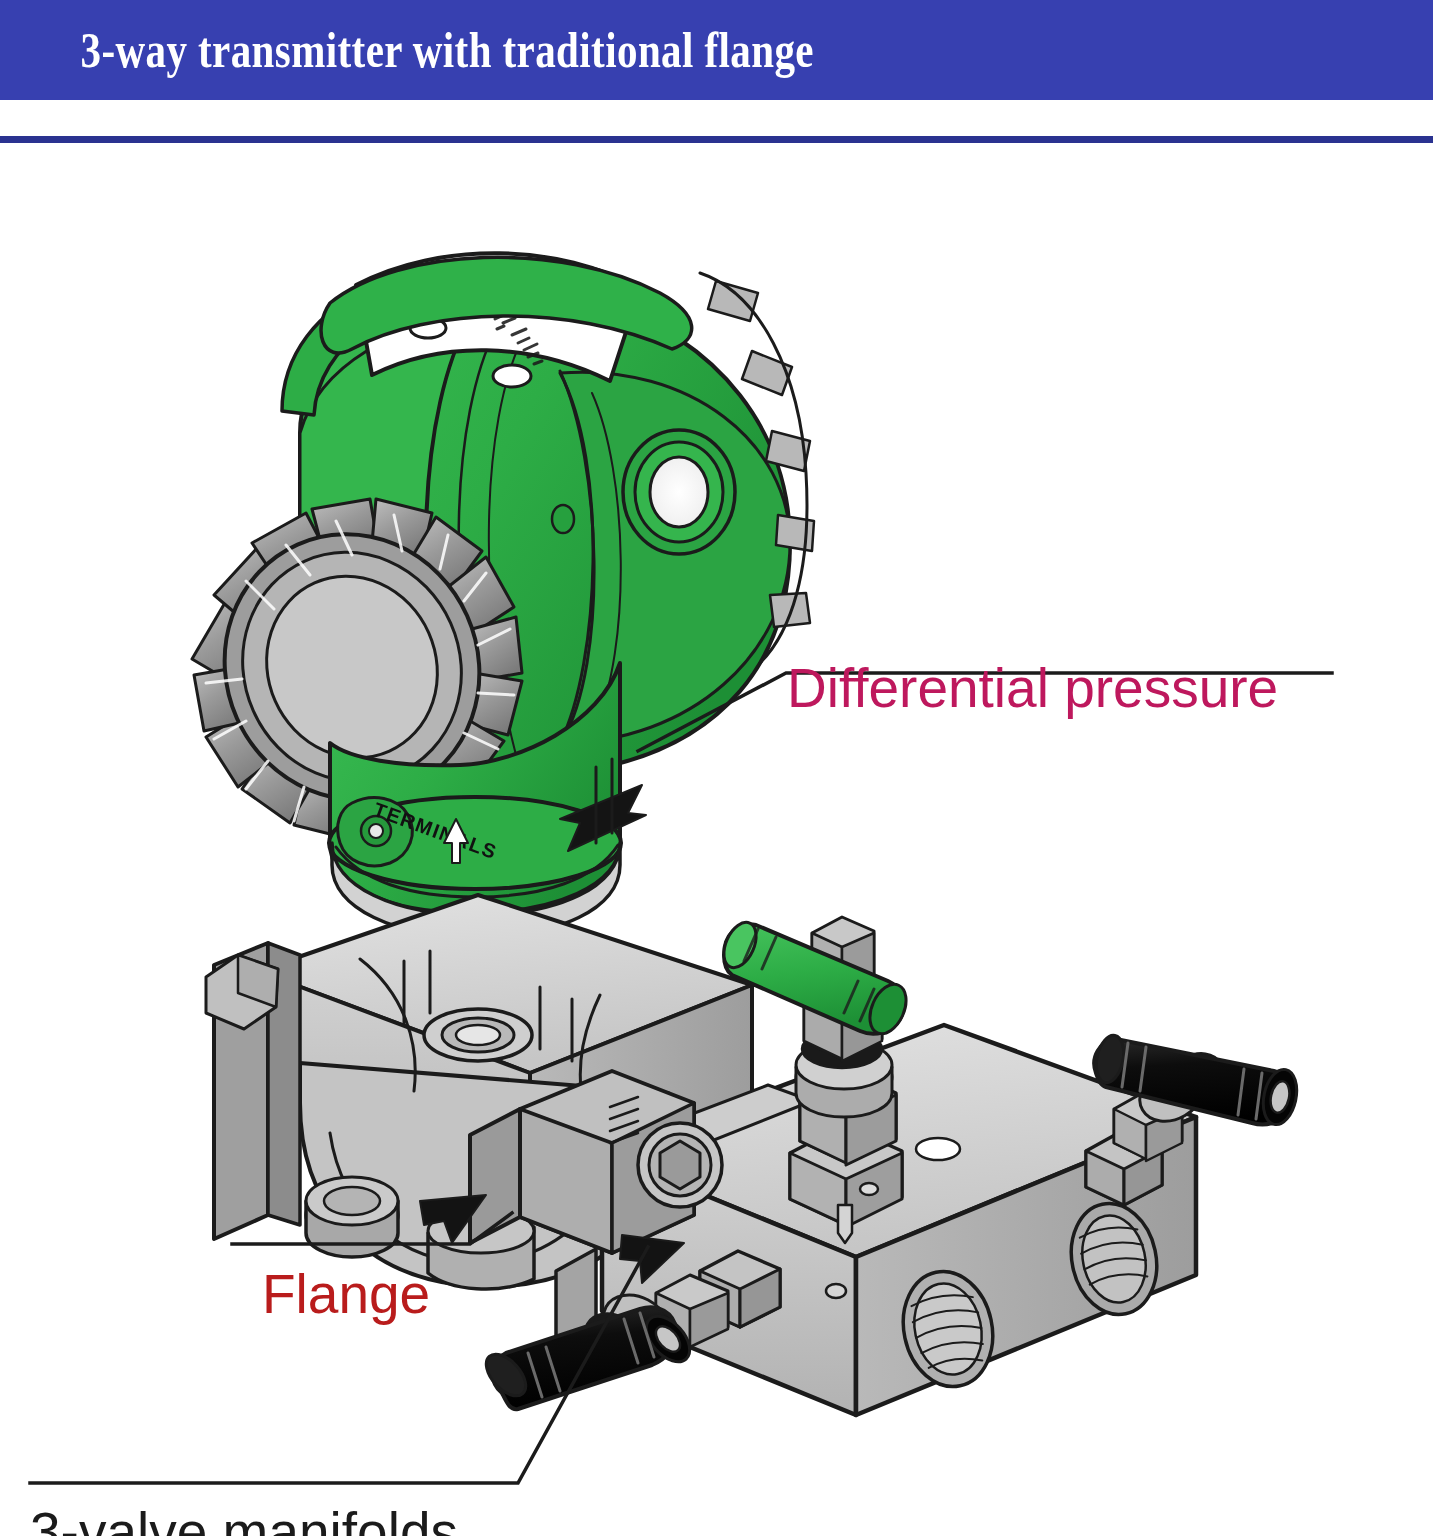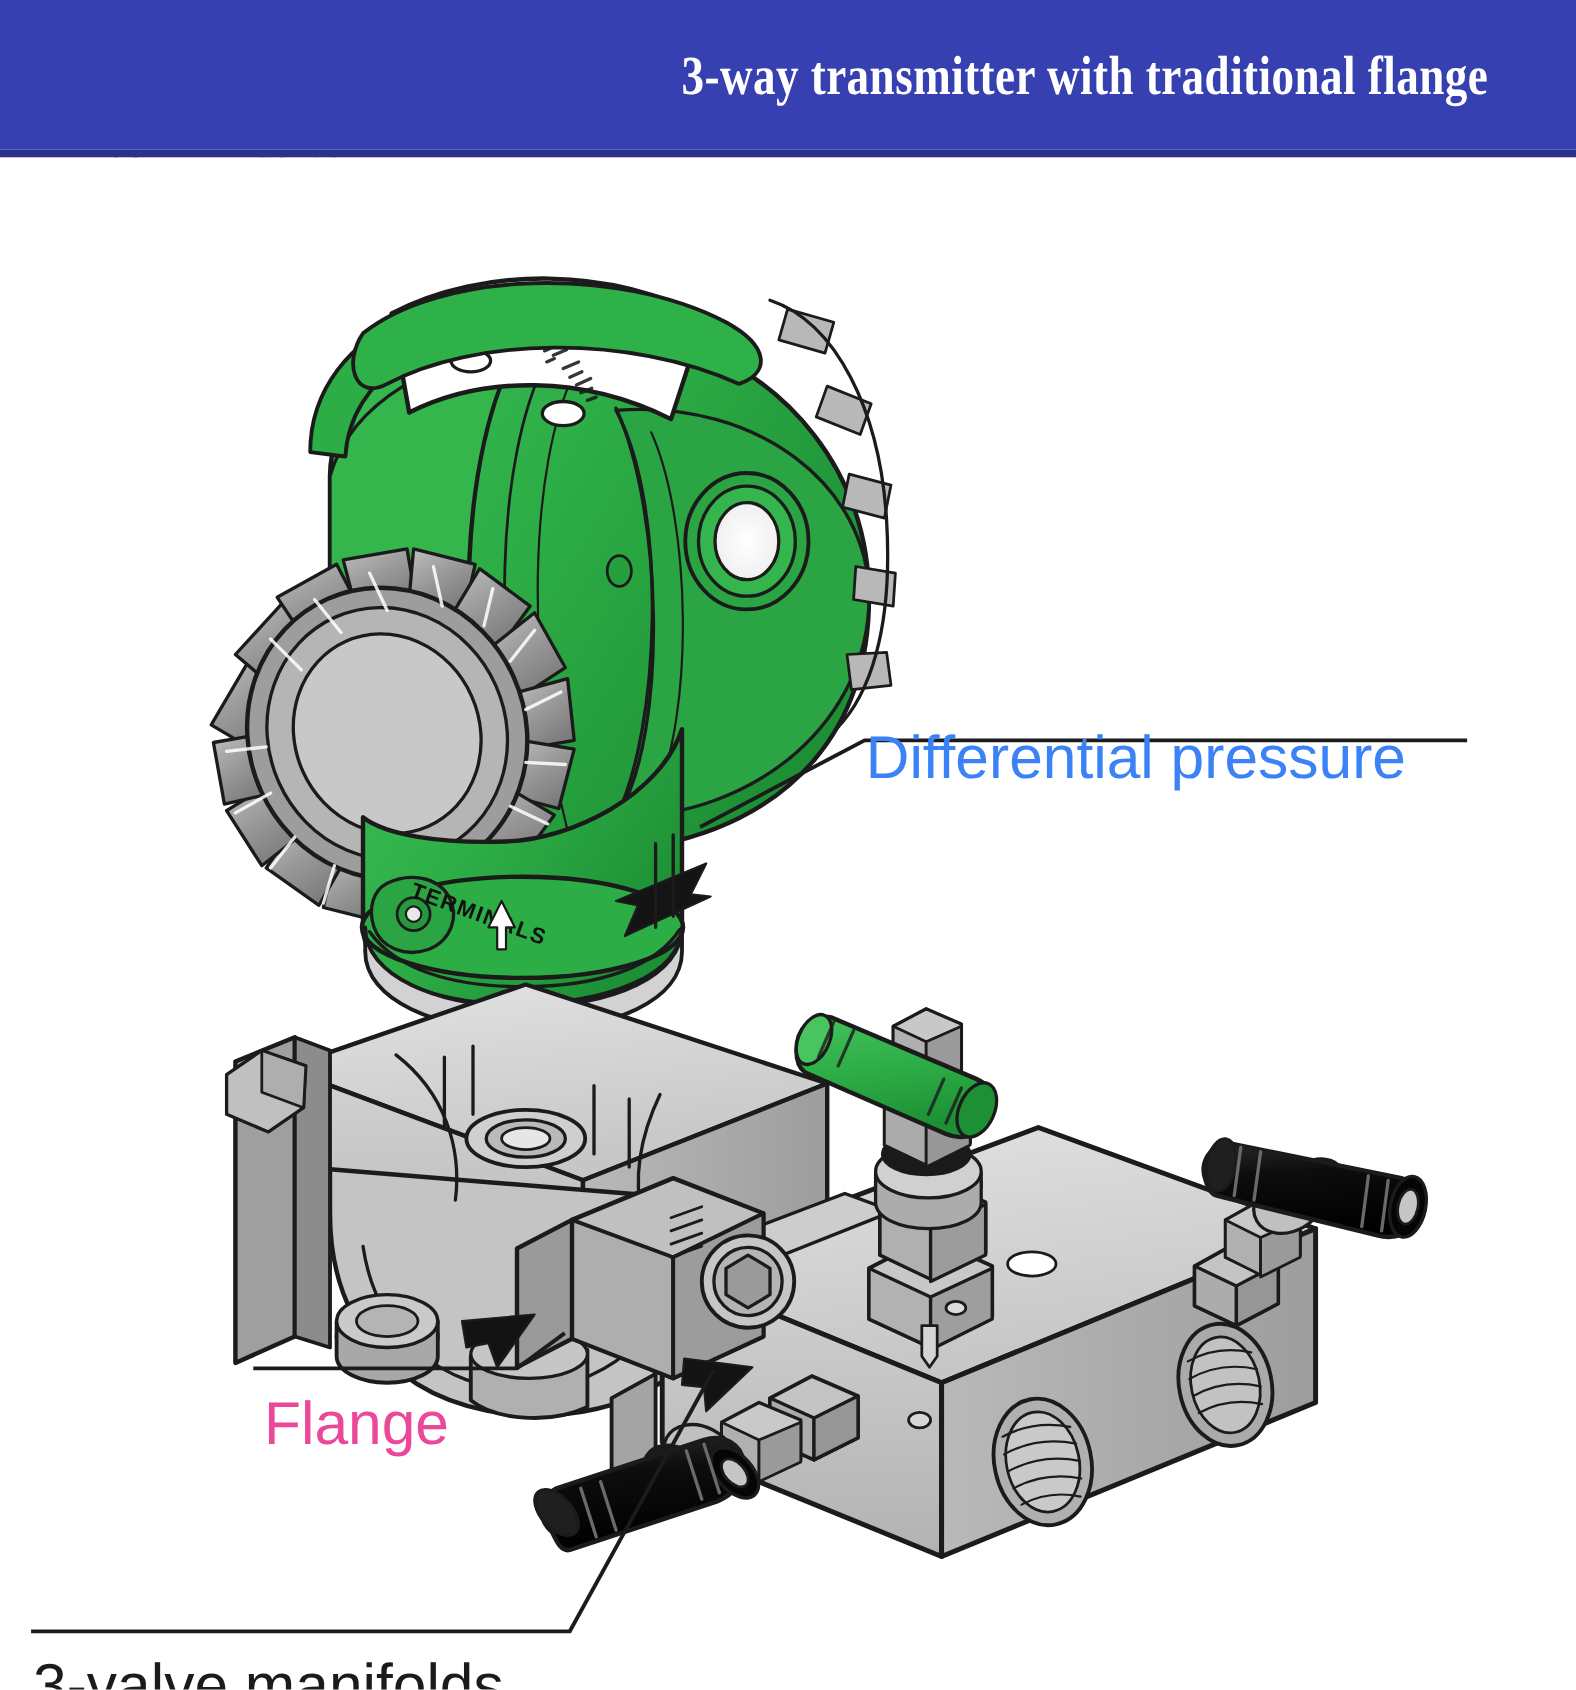--- a/index.html
+++ b/index.html
@@ -6,8 +6,8 @@
   body{width:1433px;height:1536px;position:relative;overflow:hidden;
        font-family:"Liberation Sans",sans-serif;}
 
-  #banner{position:absolute;left:0;top:0;width:1433px;height:136px;
-          display:flex;align-items:center;justify-content:flex-end;}
+  #banner{position:absolute;left:0;top:0;width:1433px;height:100px;
+          display:flex;align-items:center;justify-content:flex-start;}
   #banner-underline{position:absolute;left:0;top:136px;width:1433px;height:7px;}
   #banner-title{font-family:"Liberation Serif",serif;font-weight:bold;
                 font-size:50px;color:#ffffff;letter-spacing:.5px;

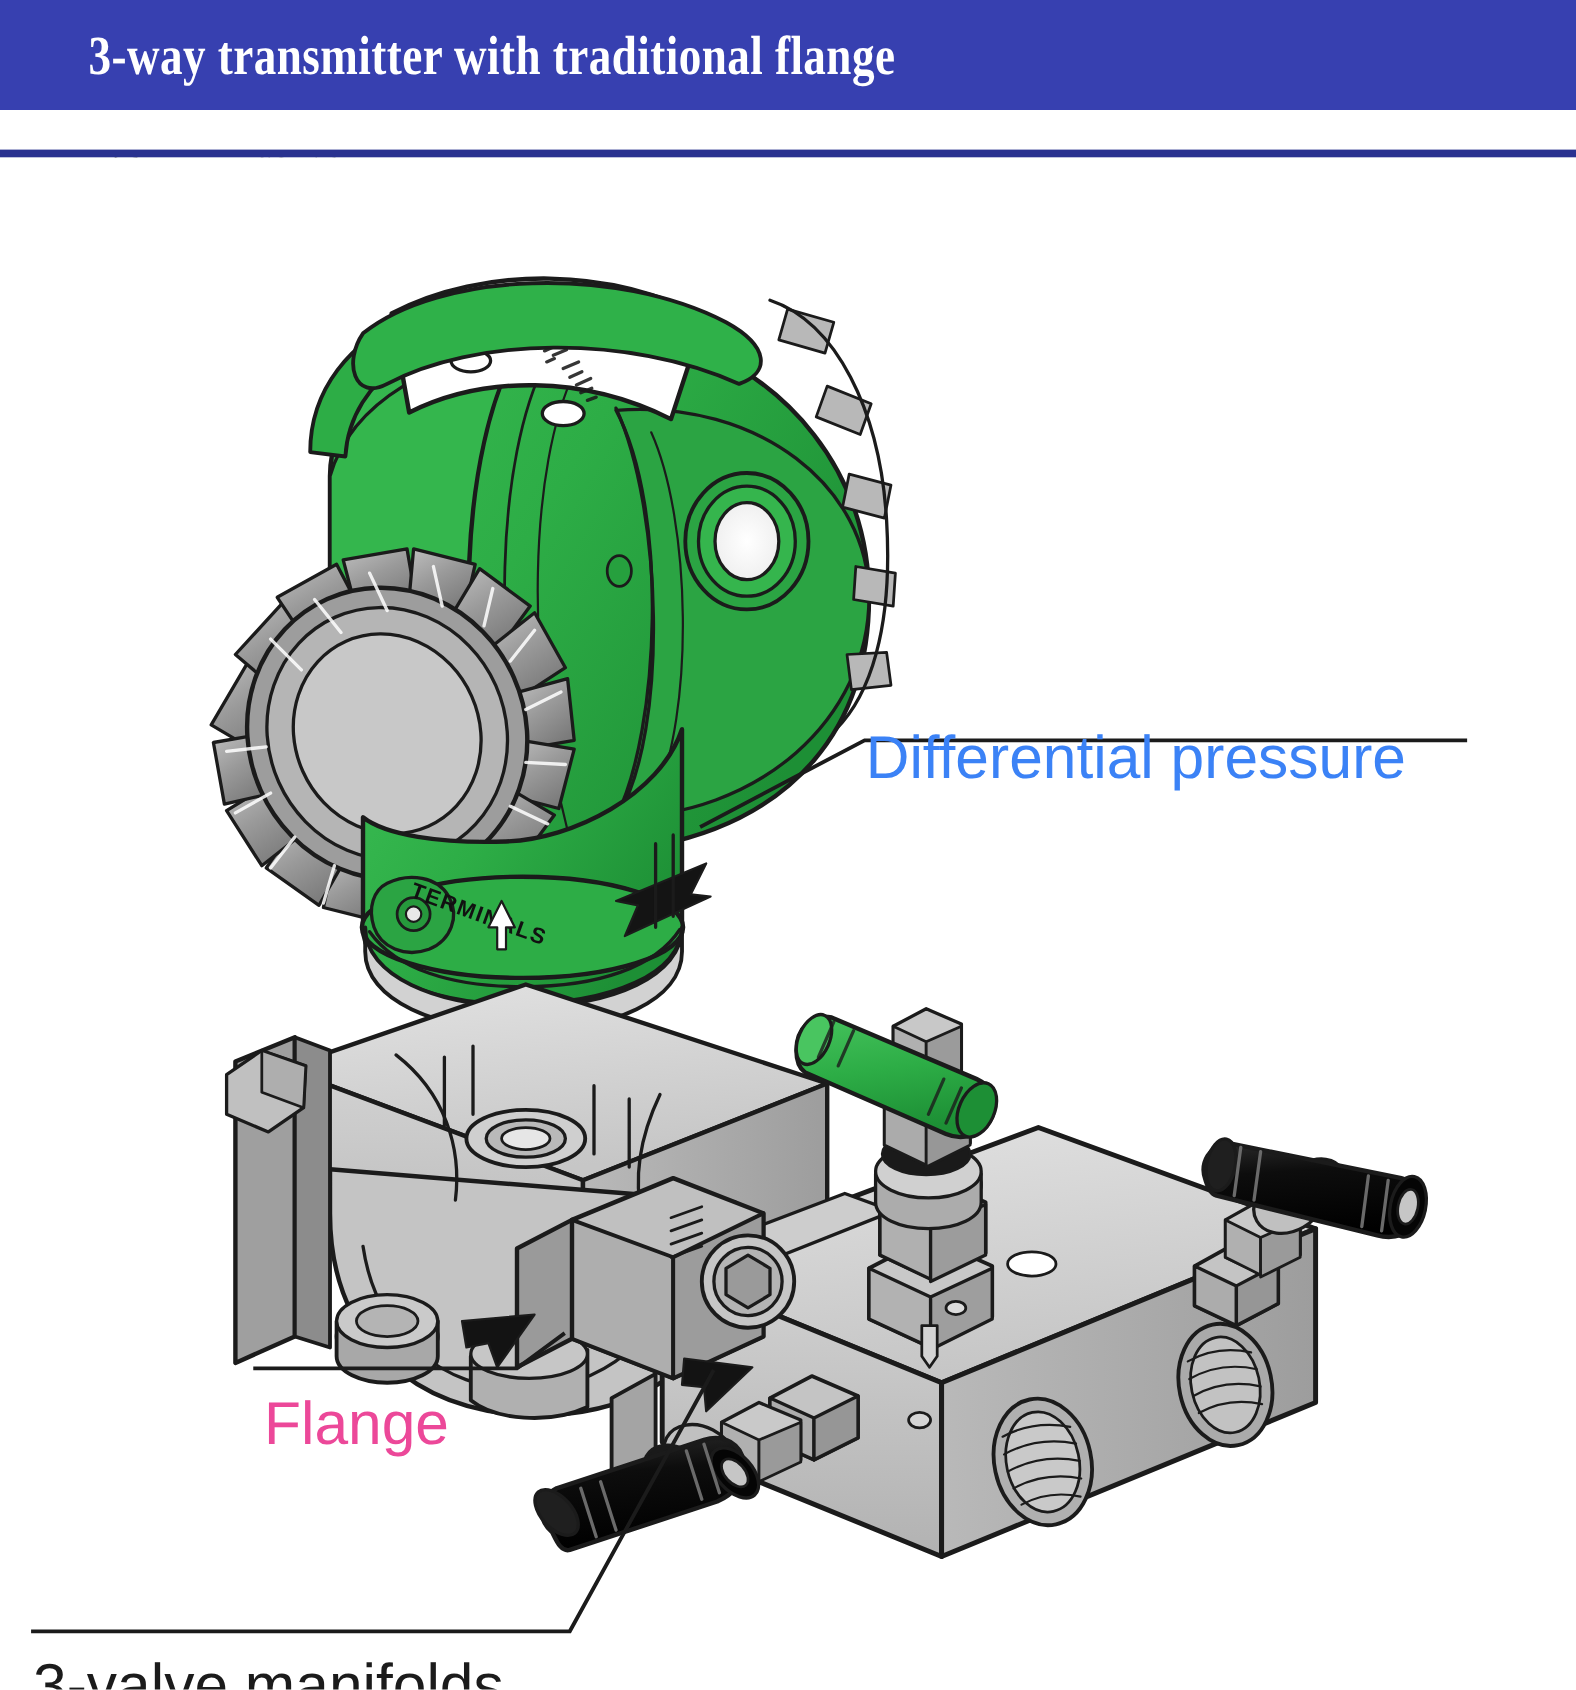--- a/index.html
+++ b/index.html
@@ -408,7 +408,7 @@
   </g>
 </svg>
 
-<div class="cal" id="lbl-dpt" style="color: #3b82f6;">
+<div class="cal" id="lbl-dpt" style="color: #be185d;">
   <div>Differential pressure</div>
 </div>
 

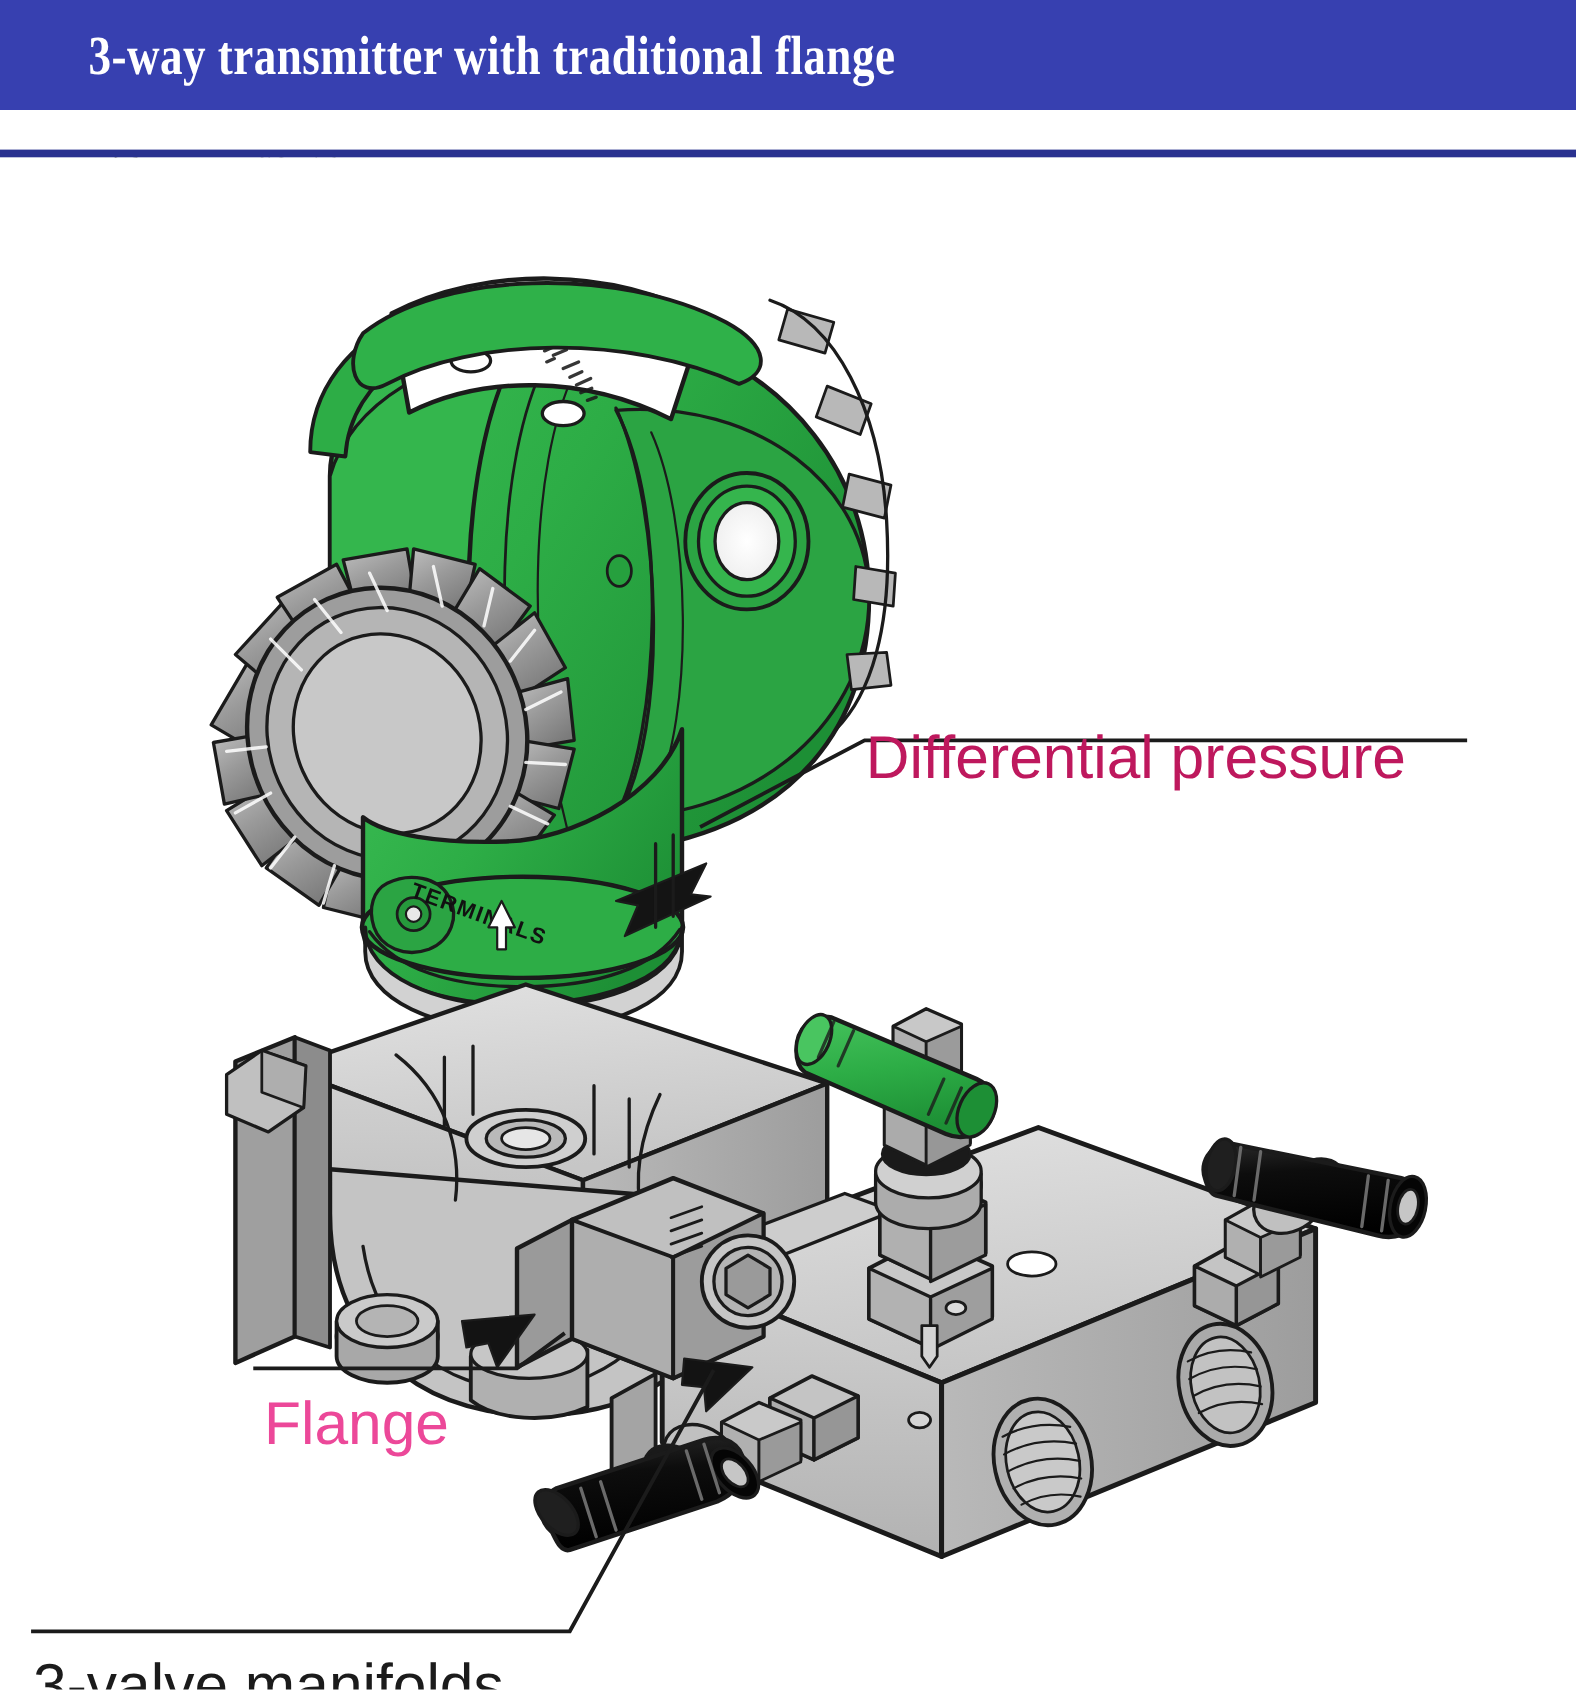--- a/index.html
+++ b/index.html
@@ -412,7 +412,7 @@
   <div>Differential pressure</div>
 </div>
 
-<div class="cal" id="lbl-flange" style="color: #ec4899;">
+<div class="cal" id="lbl-flange" style="color: #b91c1c; margin-left: 22px;">
   <div>Flange</div>
 </div>
 

